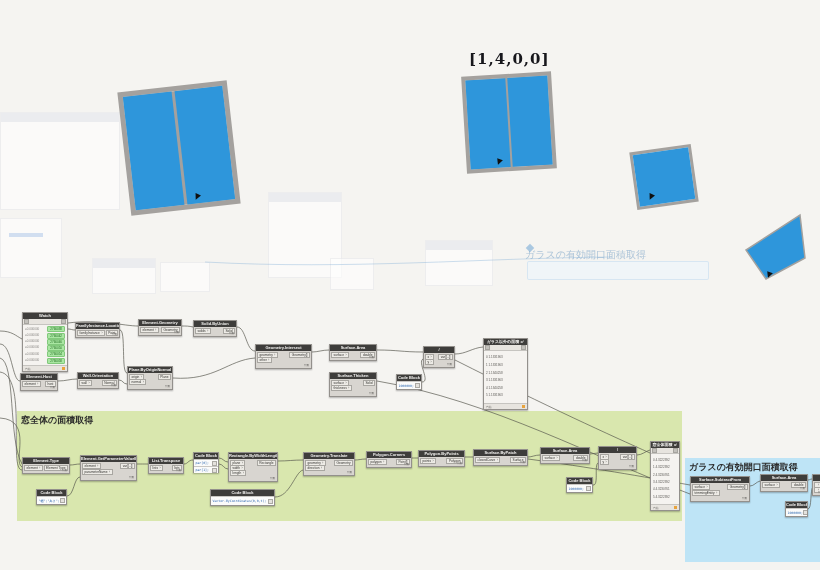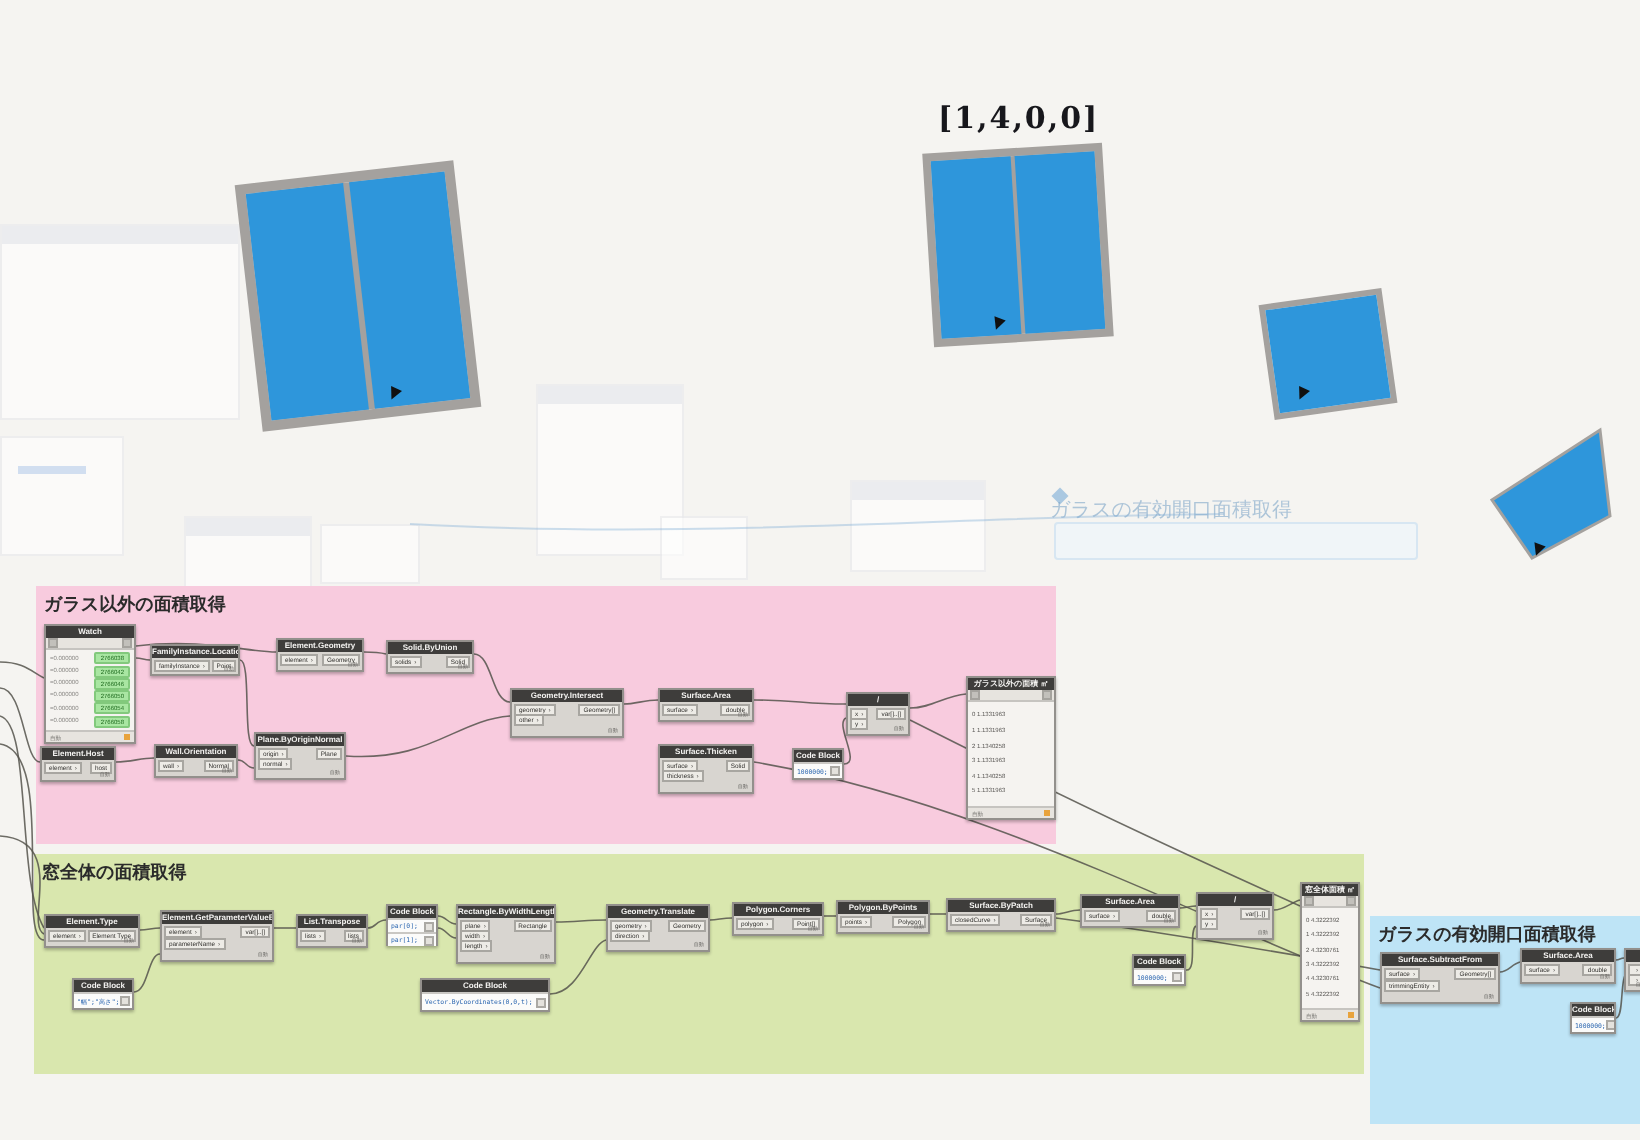--- a/index.html
+++ b/index.html
@@ -114,9 +114,6 @@
   <div class="cursor-mark" style="left:648px;top:194px;transform:rotate(25deg);"></div>
   <div class="cursor-mark" style="left:766px;top:272px;transform:rotate(20deg);"></div>
 
-  <div id="group-pink" class="group">
-    <div class="group-title">ガラス以外の面積取得</div>
-  </div>
   <div id="group-green" class="group">
     <div class="group-title">窓全体の面積取得</div>
   </div>

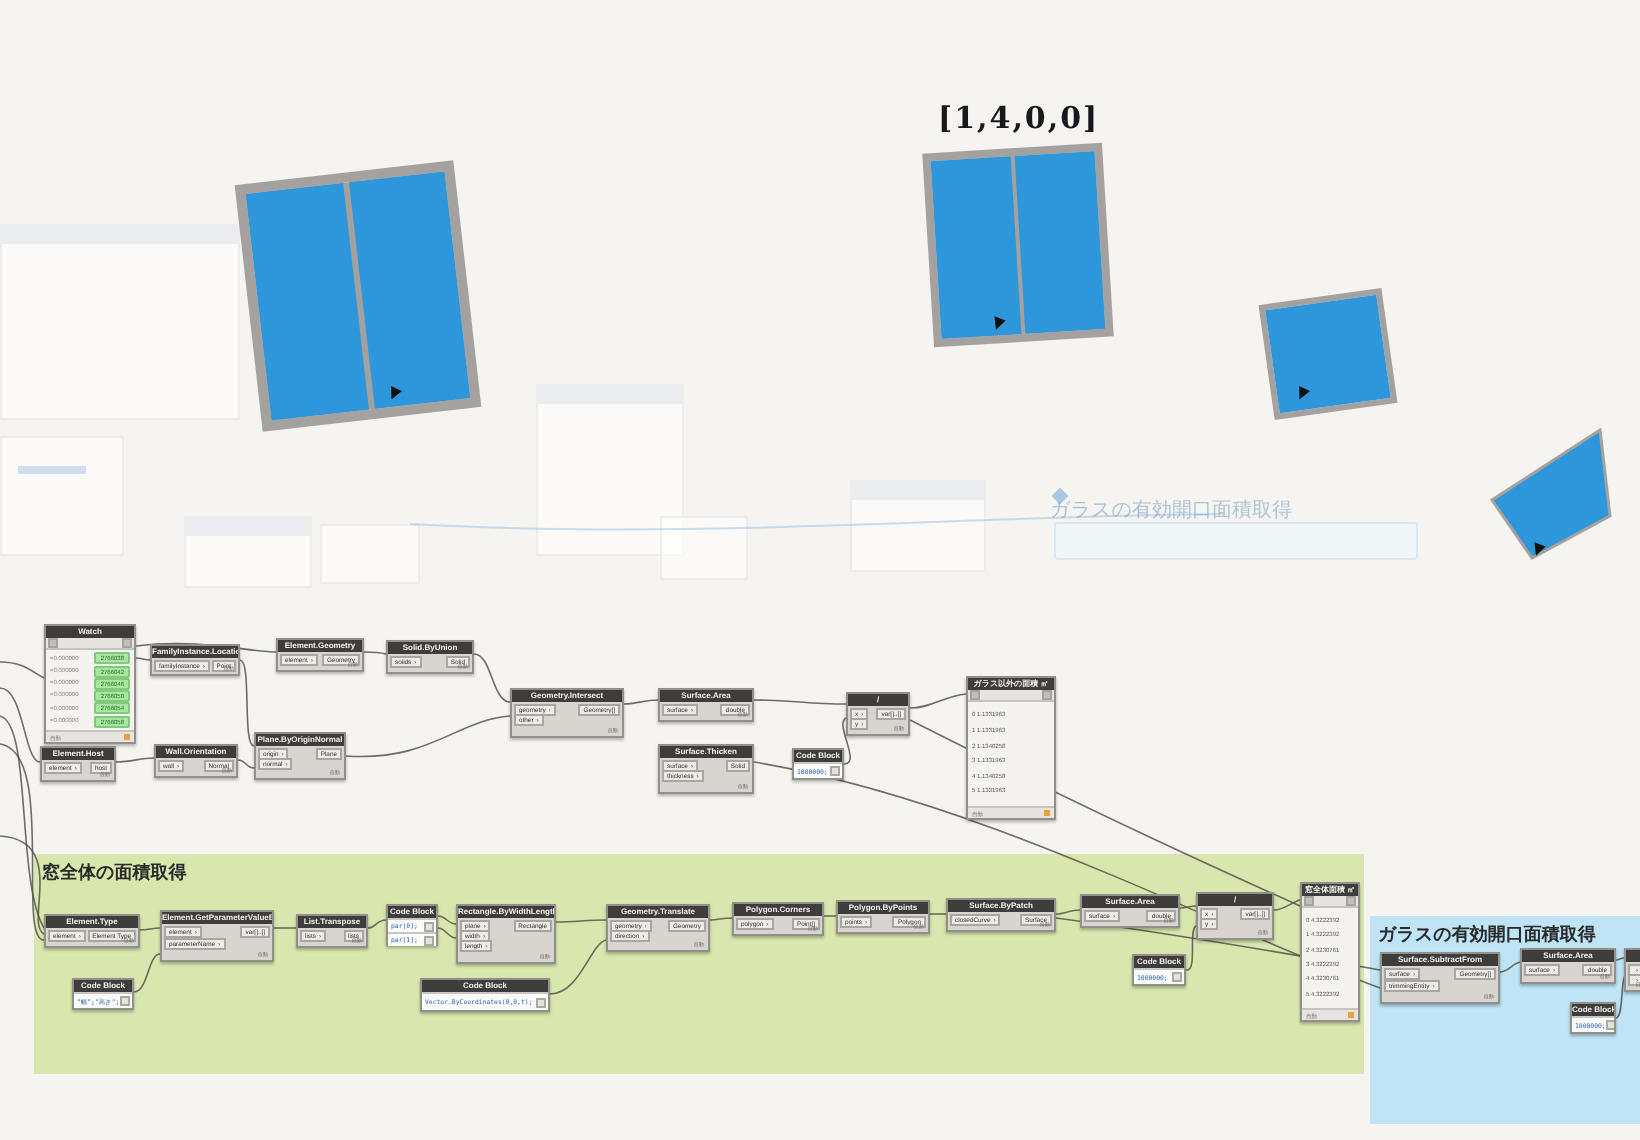--- a/index.html
+++ b/index.html
@@ -28,7 +28,7 @@
   
   .group{position:absolute;}
   #group-pink{left:18px;top:293px;width:510px;height:129px;background:var(--pink);}
-  #group-green{left:17px;top:427px;width:665px;height:110px;background:var(--green);}
+  #group-green{left:17px;top:411px;width:665px;height:110px;background:var(--green);}
   #group-blue{left:685px;top:458px;width:135px;height:104px;background:var(--blue);}
   .group-title{font-size:9px;font-weight:bold;color:#2B2B2B;padding:3px 0 0 4px;white-space:nowrap;}
   

